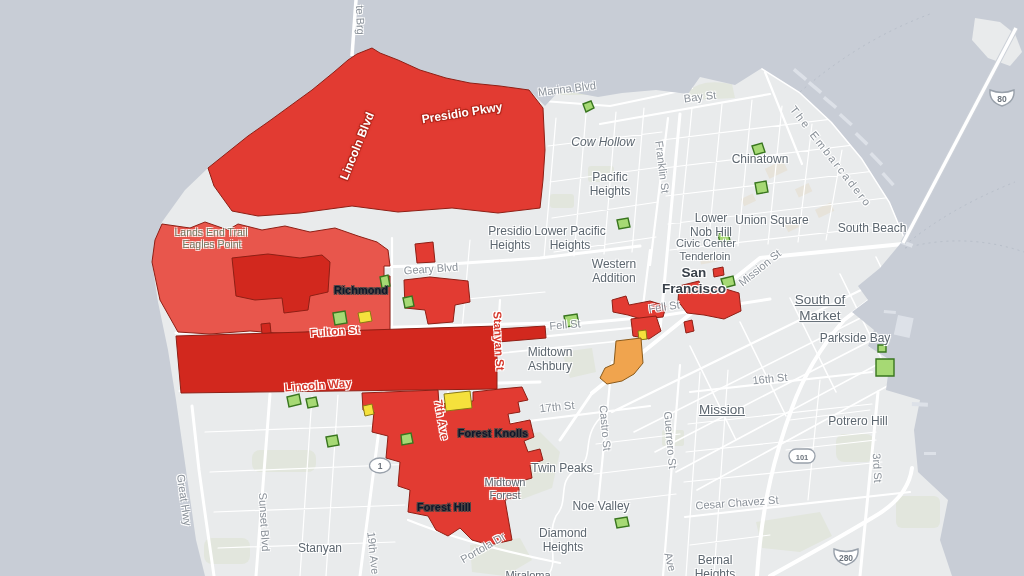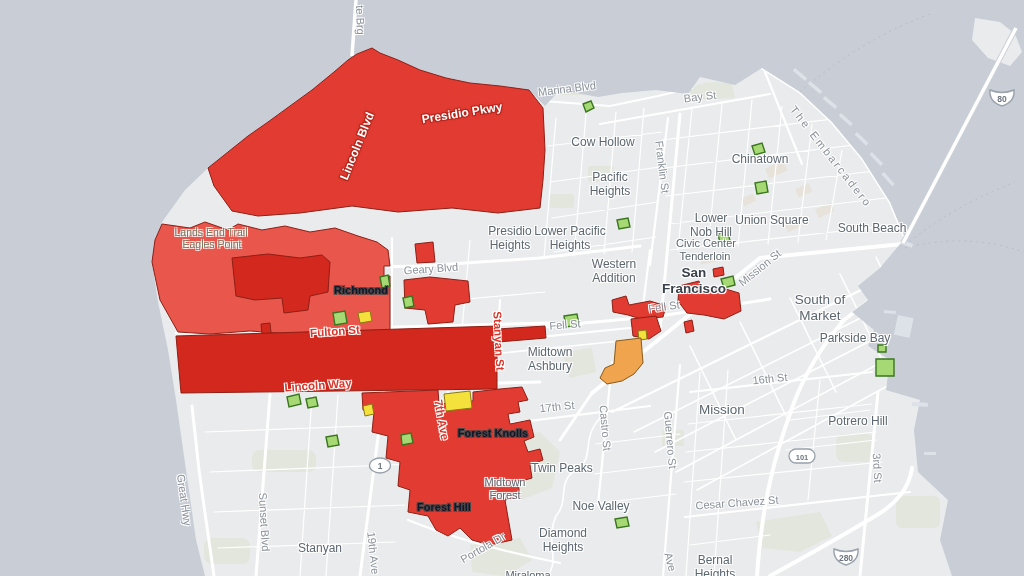--- a/index.html
+++ b/index.html
@@ -187,7 +187,7 @@
       <div class="map-label road-lb" style="left: 360px; top: 20px; transform: translate(-50%, -50%) rotate(88deg);">te Brg</div>
       <div class="map-label road-lb" style="left: 567px; top: 89px; transform: translate(-50%, -50%) rotate(-7deg);">Marina Blvd</div>
       <div class="map-label road-lb" style="left: 700px; top: 97px; transform: translate(-50%, -50%) rotate(-7deg);">Bay St</div>
-      <div class="map-label place" style="left: 603px; top: 142px; transform: translate(-50%, -50%) rotate(0deg);">Cow Hollow</div>
+      <div class="map-label place" style="left: 603px; top: 142px; transform: translate(-50%, -50%) rotate(0deg); font-style: italic;">Cow Hollow</div>
       <div class="map-label place" style="left: 760px; top: 159px; transform: translate(-50%, -50%) rotate(0deg);">Chinatown</div>
       <div class="map-label road-lb" style="left: 662px; top: 167px; transform: translate(-50%, -50%) rotate(83deg);">Franklin St</div>
       <div class="map-label place" style="left: 610px; top: 184px; transform: translate(-50%, -50%) rotate(0deg);">Pacific

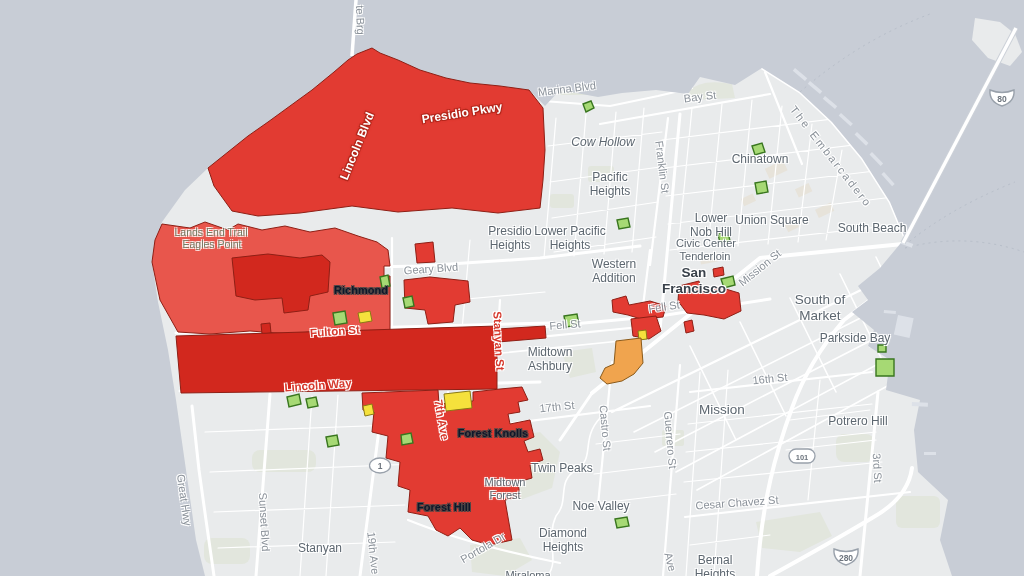--- a/index.html
+++ b/index.html
@@ -29,7 +29,7 @@
   .place{font-size:12px;color:var(--label,#5d6770);
          text-shadow:-1px -1px 0 #fff,1px -1px 0 #fff,-1px 1px 0 #fff,1px 1px 0 #fff,0 0 3px #fff;}
   .place-lg{font-size:13.5px;color:var(--label,#5d6770);
-         text-shadow:-1px -1px 0 #fff,1px -1px 0 #fff,-1px 1px 0 #fff,1px 1px 0 #fff,0 0 3px #fff;}
+         text-shadow:-1px -1px 0 #fff,1px -1px 0 #fff,-1px 1px 0 #fff,1px 1px 0 #fff,0 0 3px #fff;text-decoration:underline;}
   .place-sm{font-size:11px;color:var(--label,#5d6770);
          text-shadow:-1px -1px 0 #fff,1px -1px 0 #fff,-1px 1px 0 #fff,1px 1px 0 #fff,0 0 3px #fff;}
   .city{font-size:13.5px;font-weight:bold;color:var(--city,#39414a);

